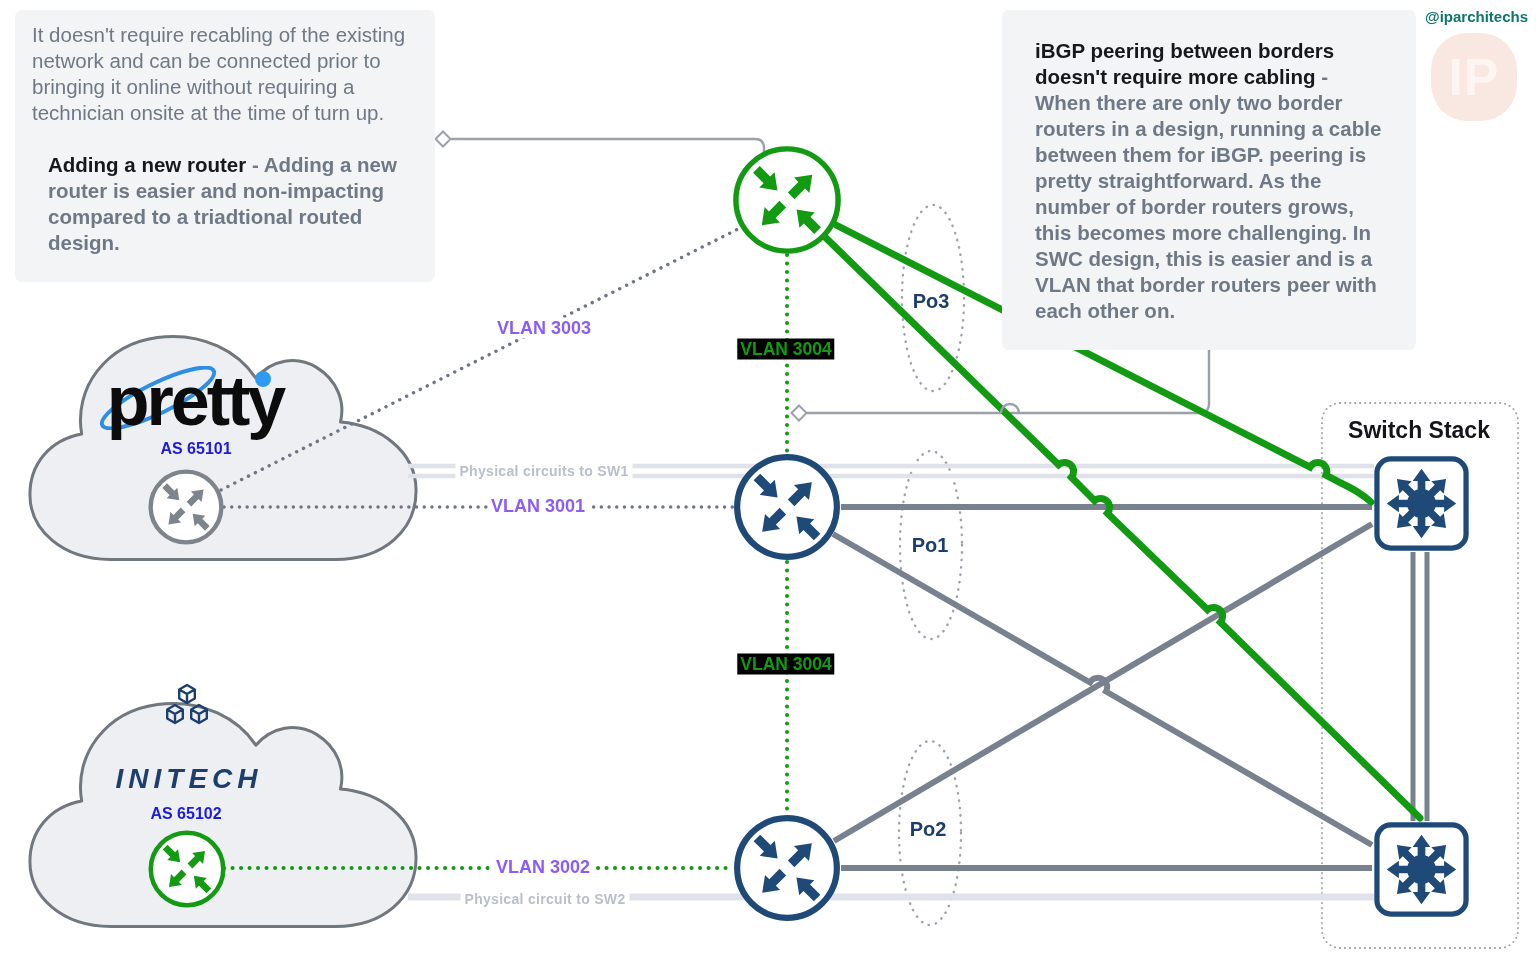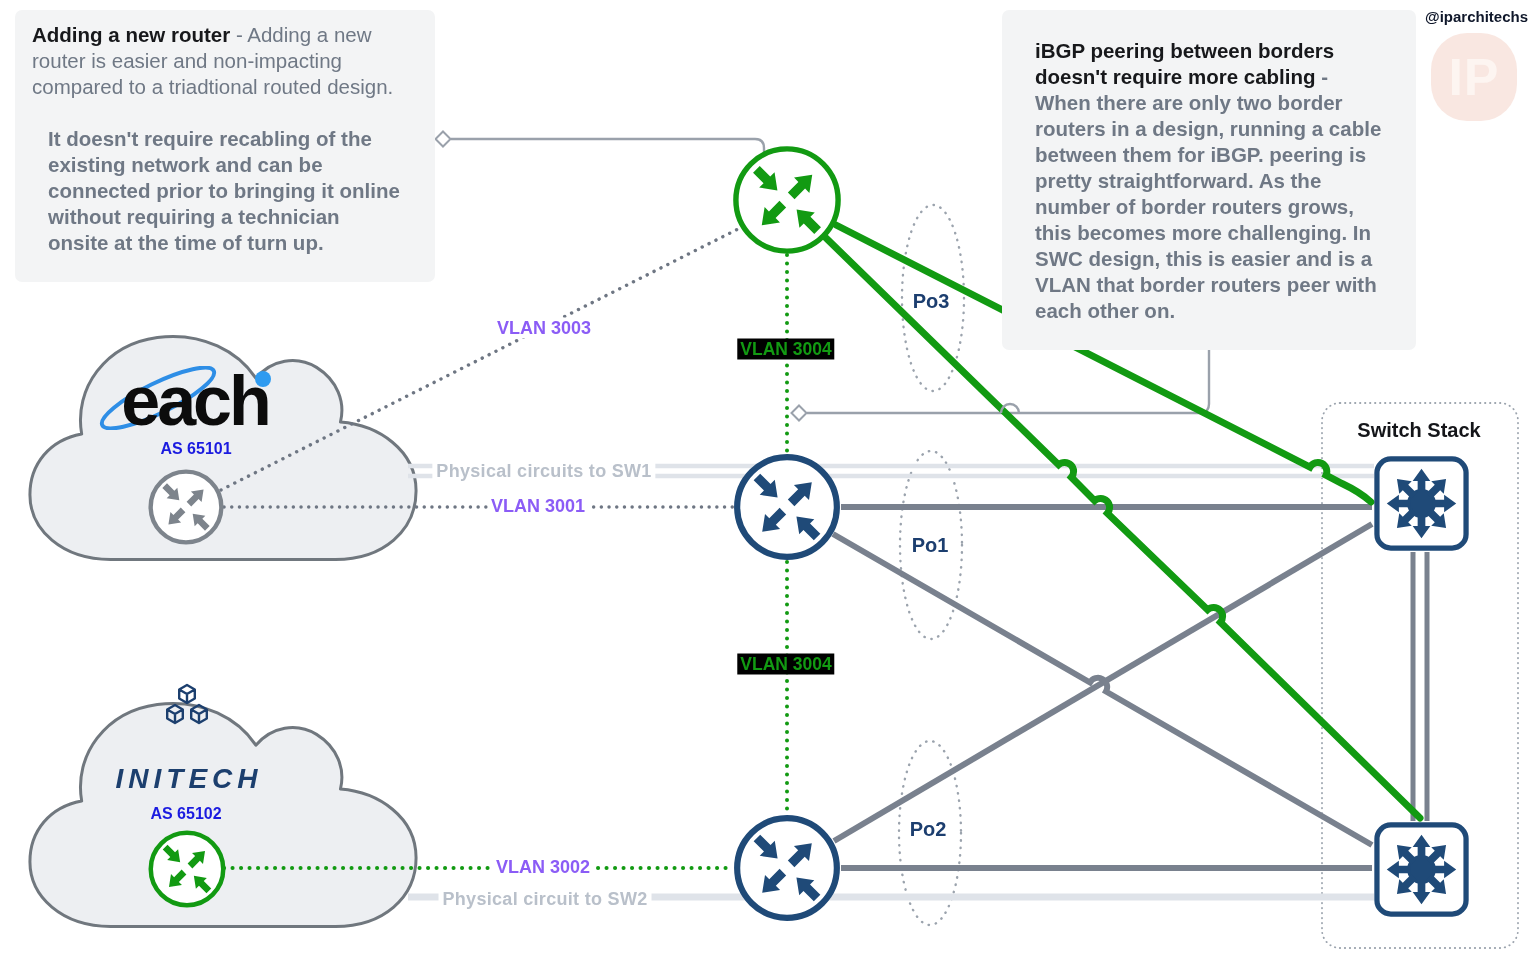--- a/index.html
+++ b/index.html
@@ -29,7 +29,7 @@
   .initech-text{position:absolute;transform:translate(-50%,-50%);font-size:28px;font-weight:bold;
                 font-style:italic;letter-spacing:5px;color:#1c3f6e;z-index:3;}
   
-  .wm-handle{position:absolute;right:8px;top:8px;font-size:15px;font-weight:bold;color:#0f172a;z-index:6;}
+  .wm-handle{position:absolute;right:8px;top:8px;font-size:15px;font-weight:bold;color:#0f766e;z-index:6;}
   .wm-blob{position:absolute;left:1431px;top:33px;width:86px;height:88px;background:#f9e7e1;
            border-radius:42%;display:flex;align-items:center;justify-content:center;z-index:5;}
   .wm-blob span{font-size:52px;font-weight:800;color:#fdf5f1;letter-spacing:1px;}

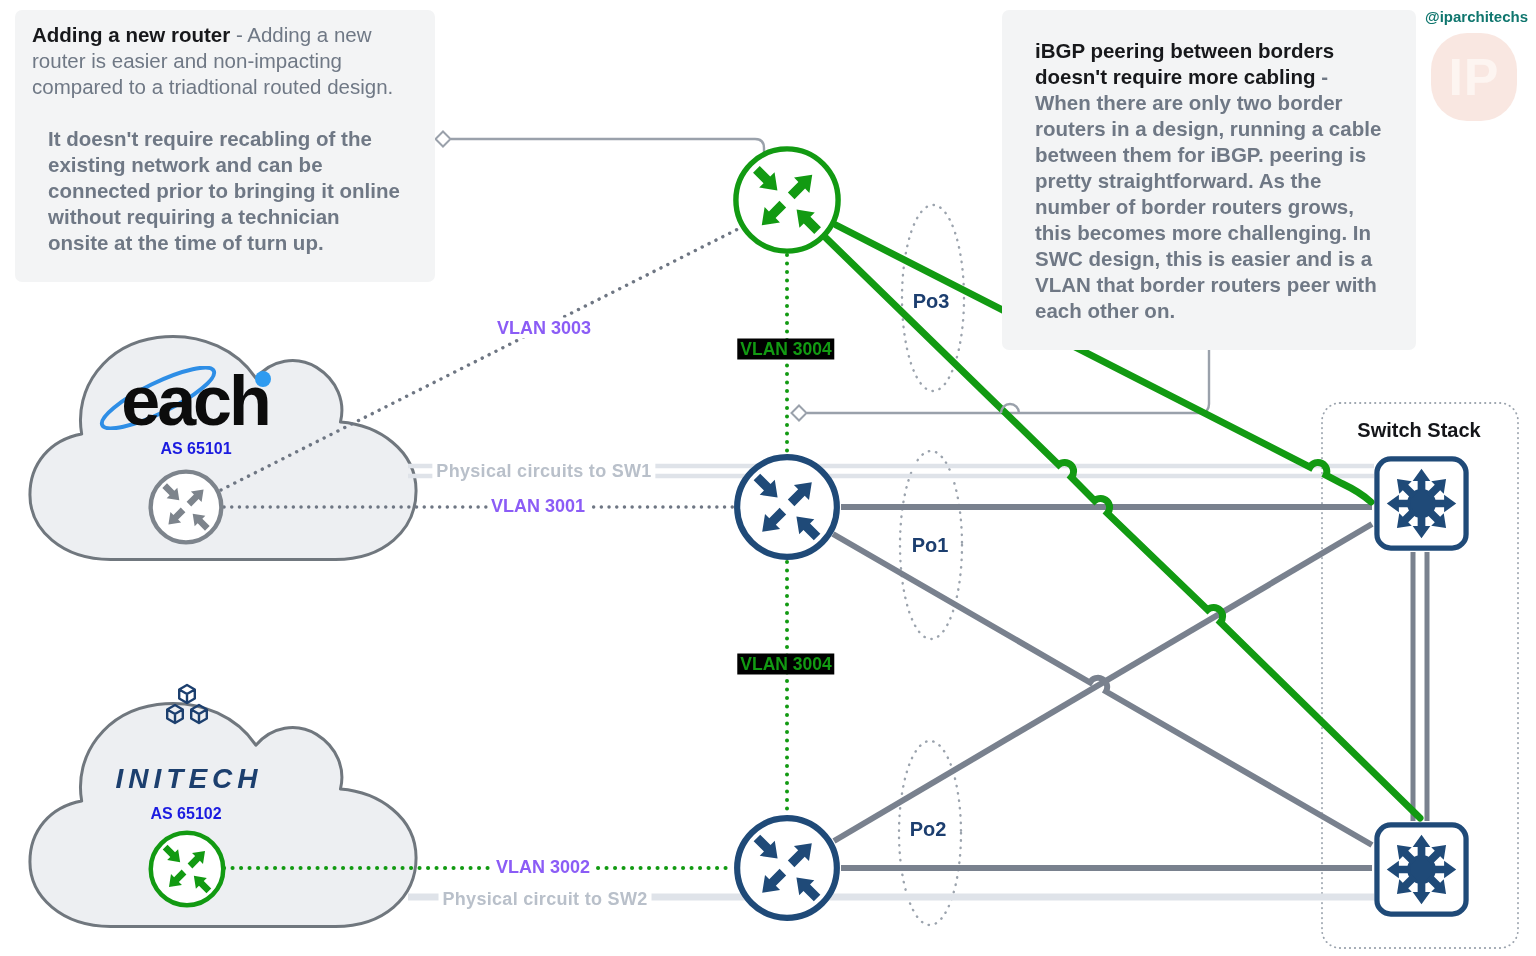--- a/index.html
+++ b/index.html
@@ -206,8 +206,8 @@
   <div class="lbl lbl-stack" style="left:1419px;top:430px;">Switch Stack</div>
 
   <div class="callout" style="left:15px;top:10px;width:386px;">
+    <p>It doesn't require recabling of the existing network and can be connected prior to bringing it online without requiring a technician onsite at the time of turn up.</p>
     <p><b>Adding a new router</b><span> - </span><span>Adding a new router is easier and non-impacting compared to a triadtional routed design.</span></p>
-    <p>It doesn't require recabling of the existing network and can be connected prior to bringing it online without requiring a technician onsite at the time of turn up.</p>
   </div>
 
   <div class="callout" style="left:1002px;top:10px;width:380px;">

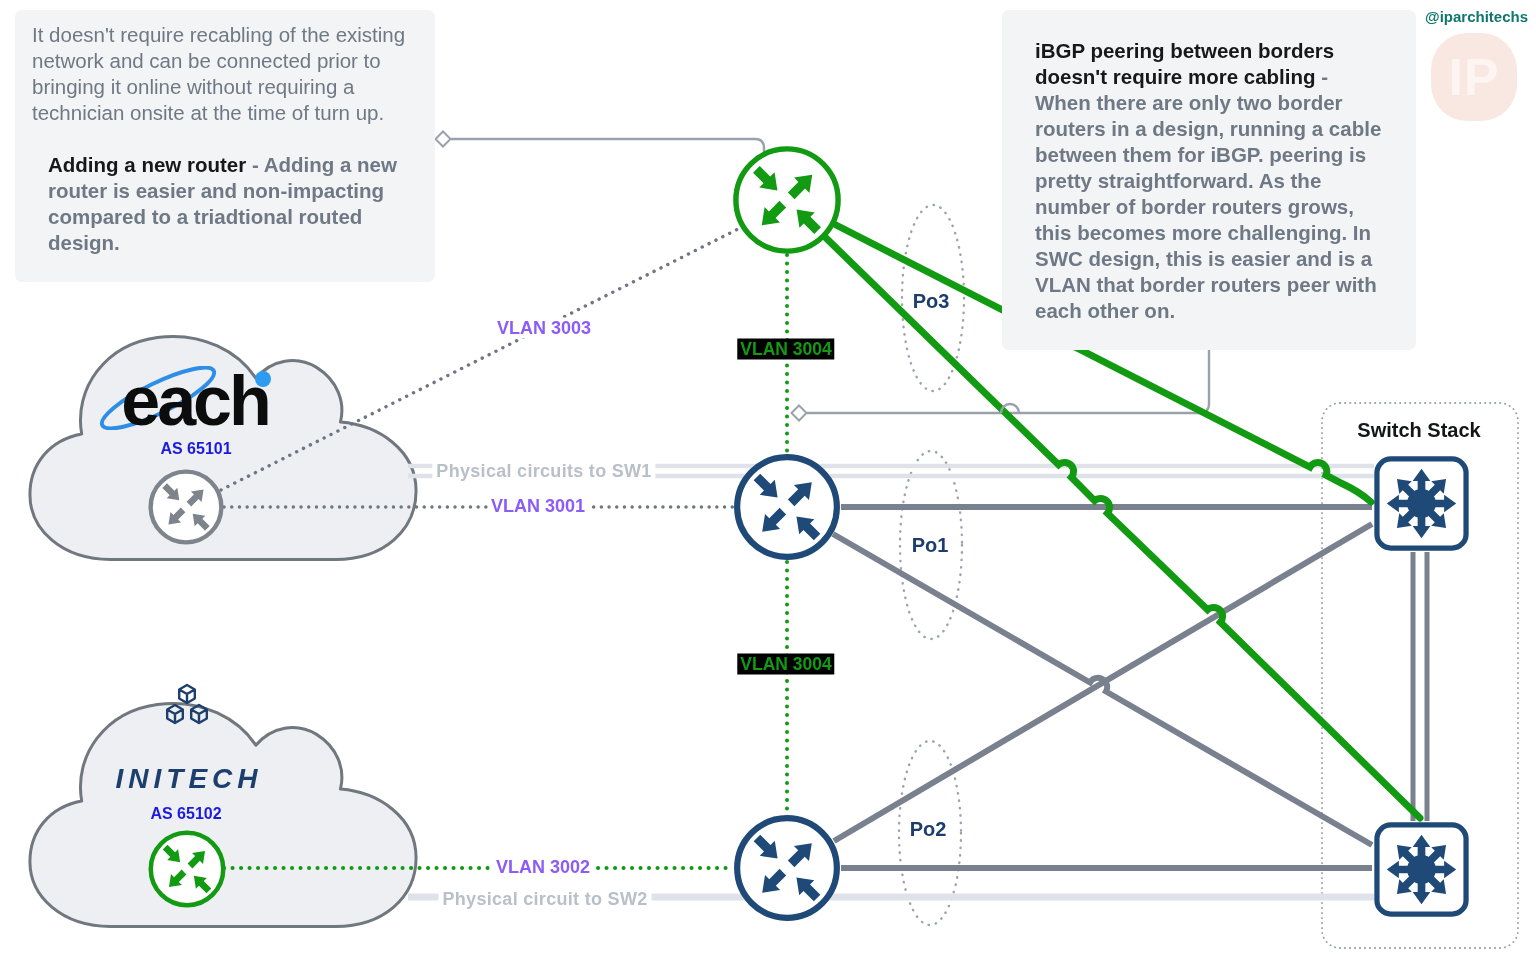--- a/index.html
+++ b/index.html
@@ -173,7 +173,7 @@
   <svg class="icon" style="left:88px;top:366px;z-index:2;" width="150" height="64" viewBox="0 0 150 64">
     <ellipse cx="70" cy="32" rx="62" ry="15" transform="rotate(-26 70 32)" fill="none" stroke="#2e8ee6" stroke-width="4"></ellipse>
   </svg>
-  <div class="hooli-text" style="left:195px;top:401px;">each</div>
+  <div class="hooli-text" style="left:195px;top:401px;">pretty</div>
   <div class="hooli-dot" style="left:255px;top:371px;"></div>
   <div class="lbl lbl-as" style="left:196px;top:449px;">AS 65101</div>
 

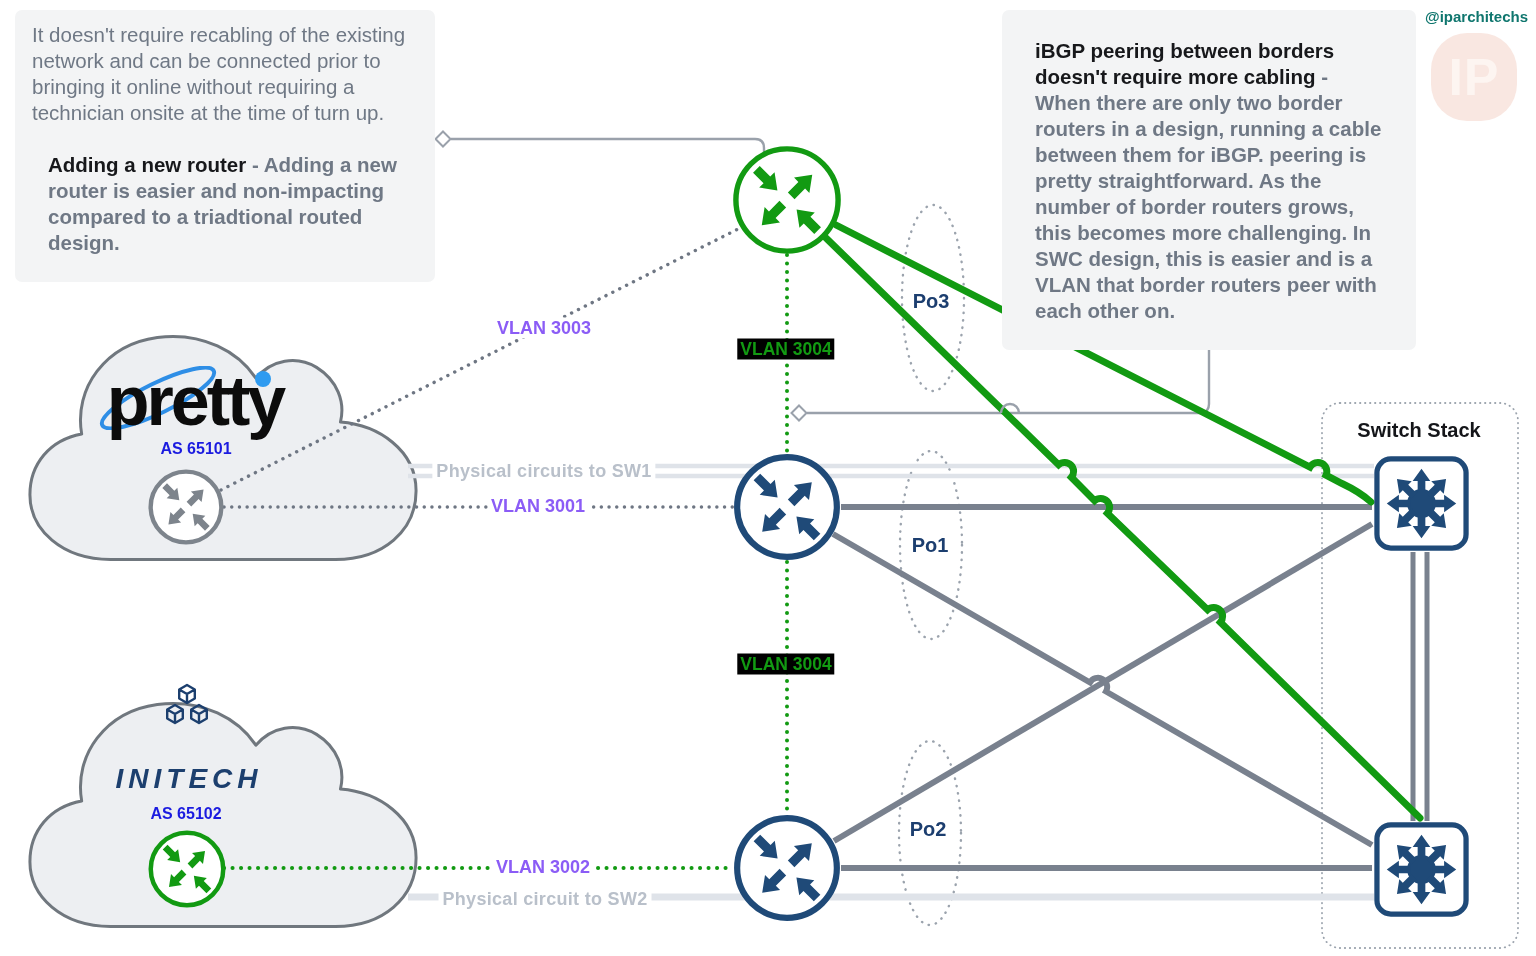--- a/index.html
+++ b/index.html
@@ -13,7 +13,7 @@
   .lbl-light{font-size:18px;color:#b9c0ca;background:#fff;padding:0 4px;letter-spacing:.3px;}
   .lbl-po{font-size:20px;color:#1c3e6f;}
   .lbl-as{font-size:16px;color:#1b1be0;}
-  .lbl-stack{font-size:20px;color:#141519;}
+  .lbl-stack{font-size:23px;color:#141519;}
   
   .callout{position:absolute;background:#f3f4f5;border-radius:7px;padding:12px 17px 10px 17px;
            font-size:20.5px;line-height:26px;color:#6f7885;z-index:6;}

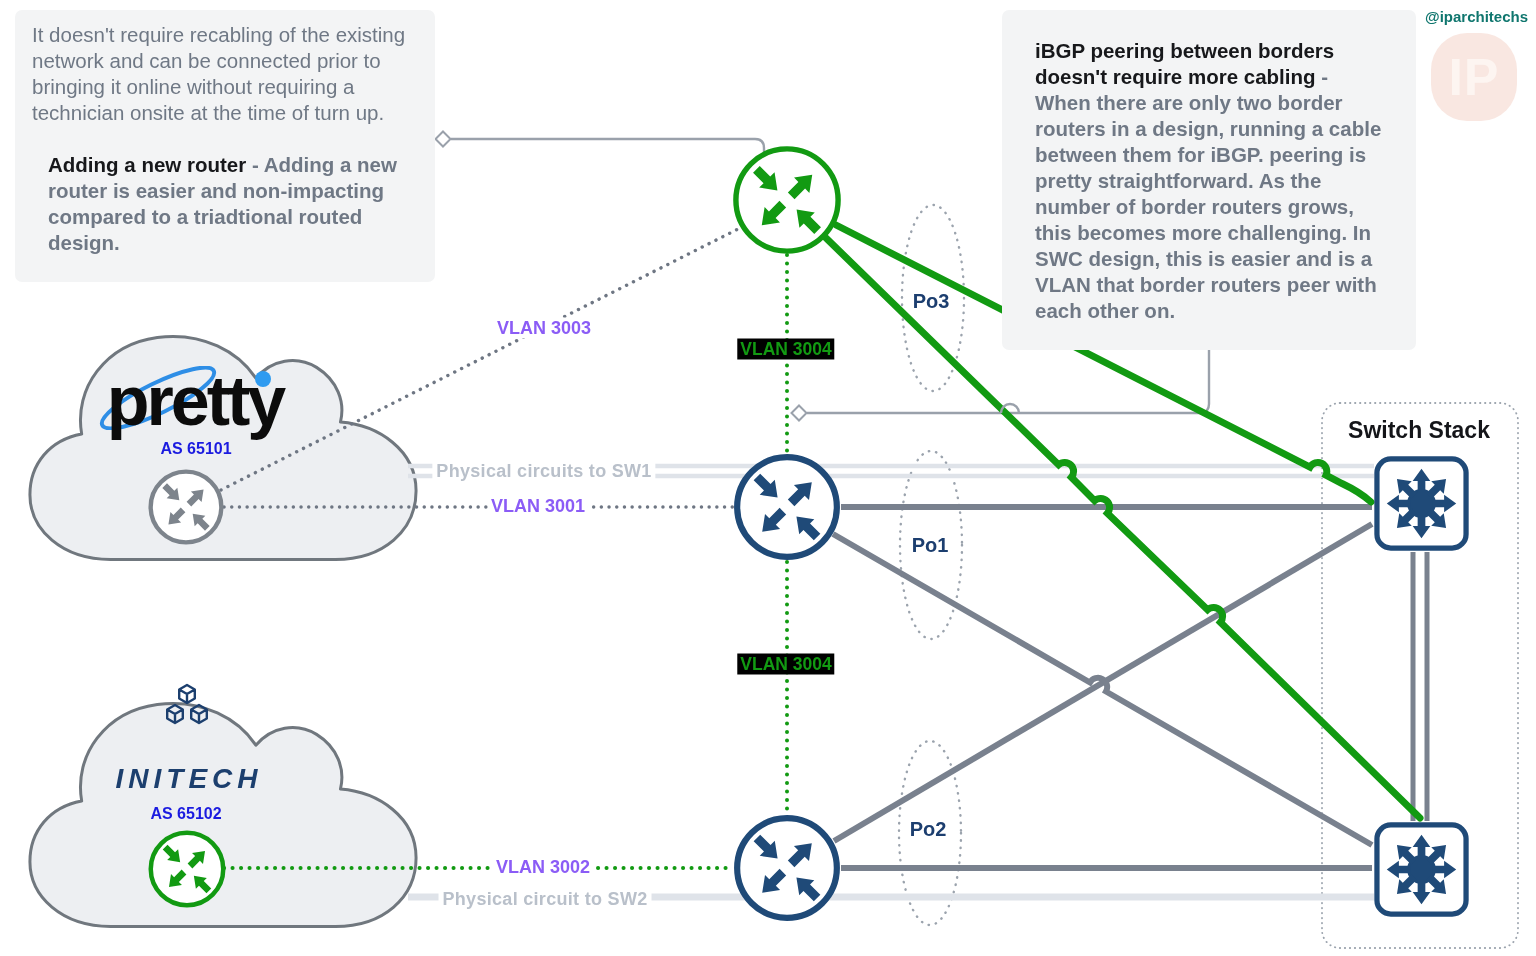--- a/index.html
+++ b/index.html
@@ -10,7 +10,7 @@
   .lbl{position:absolute;transform:translate(-50%,-50%);white-space:nowrap;font-weight:bold;z-index:4;}
   .lbl-black{font-size:18px;color:#8b5cf6;background:#fff;padding:0 3px;}
   .lbl-green{font-size:17.5px;color:#129a12;background:#000000;padding:0 3px;}
-  .lbl-light{font-size:18px;color:#b9c0ca;background:#fff;padding:0 4px;letter-spacing:.3px;}
+  .lbl-light{font-size:14px;color:#b9c0ca;background:#fff;padding:0 4px;letter-spacing:.3px;}
   .lbl-po{font-size:20px;color:#1c3e6f;}
   .lbl-as{font-size:16px;color:#1b1be0;}
   .lbl-stack{font-size:23px;color:#141519;}

